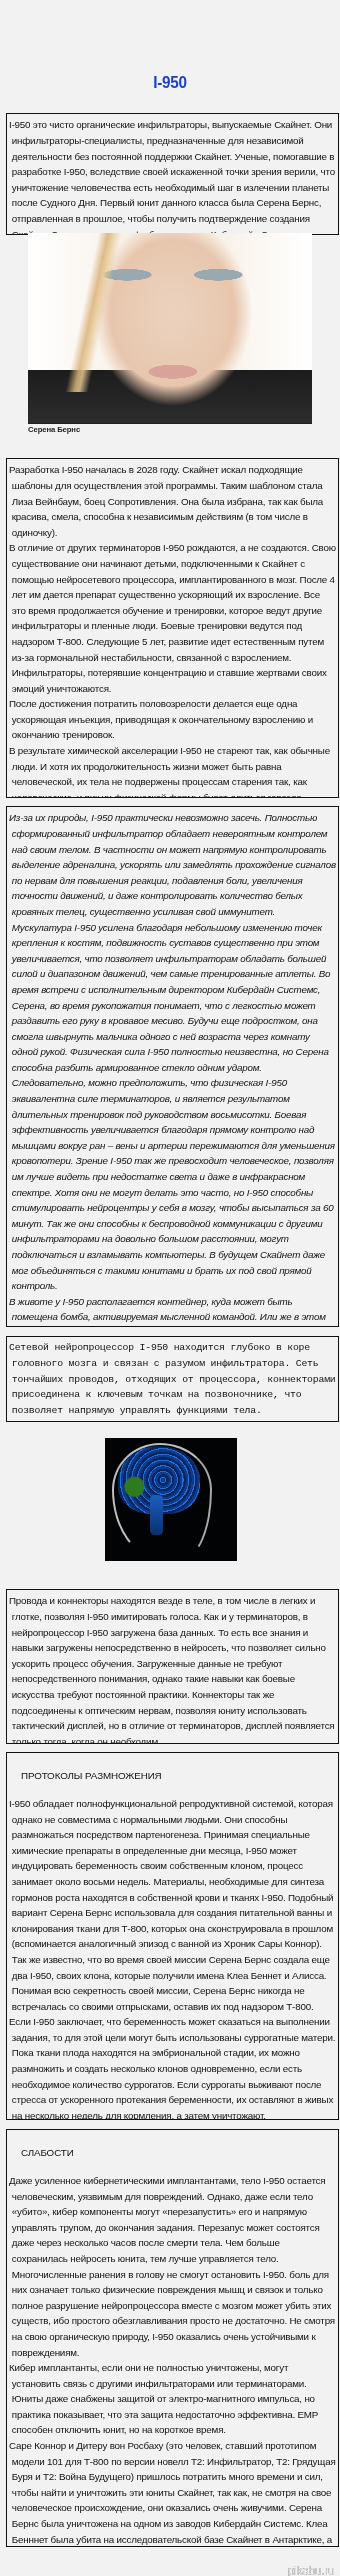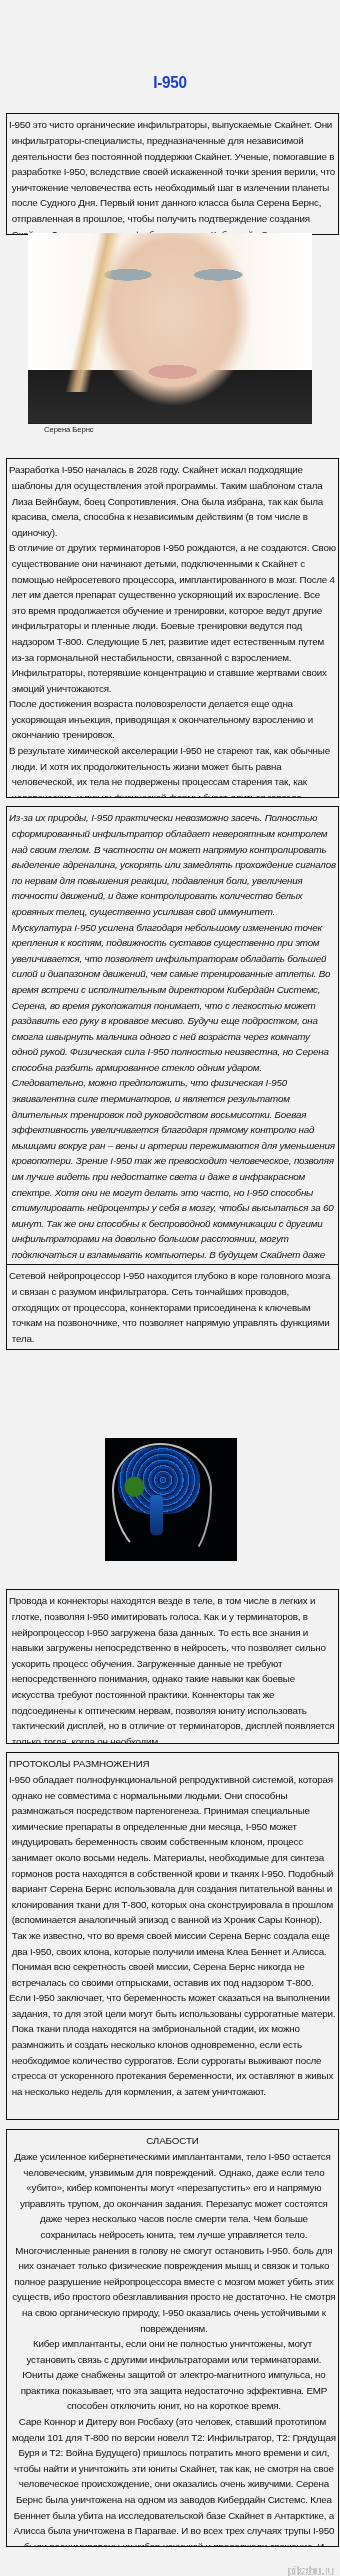--- a/index.html
+++ b/index.html
@@ -122,7 +122,7 @@
 <div class="photo">
   <div class="hair-left"></div>
 </div>
-<div class="caption" style="left:44px; top:425px;">Серена Бернс</div>
+<div class="caption" style="left:28px; top:425px;font-weight:bold;">Серена Бернс</div>
 
 <div class="box" style="top:458px; height:331px;">
   <p class="para">Разработка I-950 началась в 2028 году. Скайнет искал подходящие шаблоны для осуществления этой программы. Таким шаблоном стала Лиза Вейнбаум, боец Сопротивления. Она была избрана, так как была красива, смела, способна к независимым действиям (в том числе в одиночку).</p>

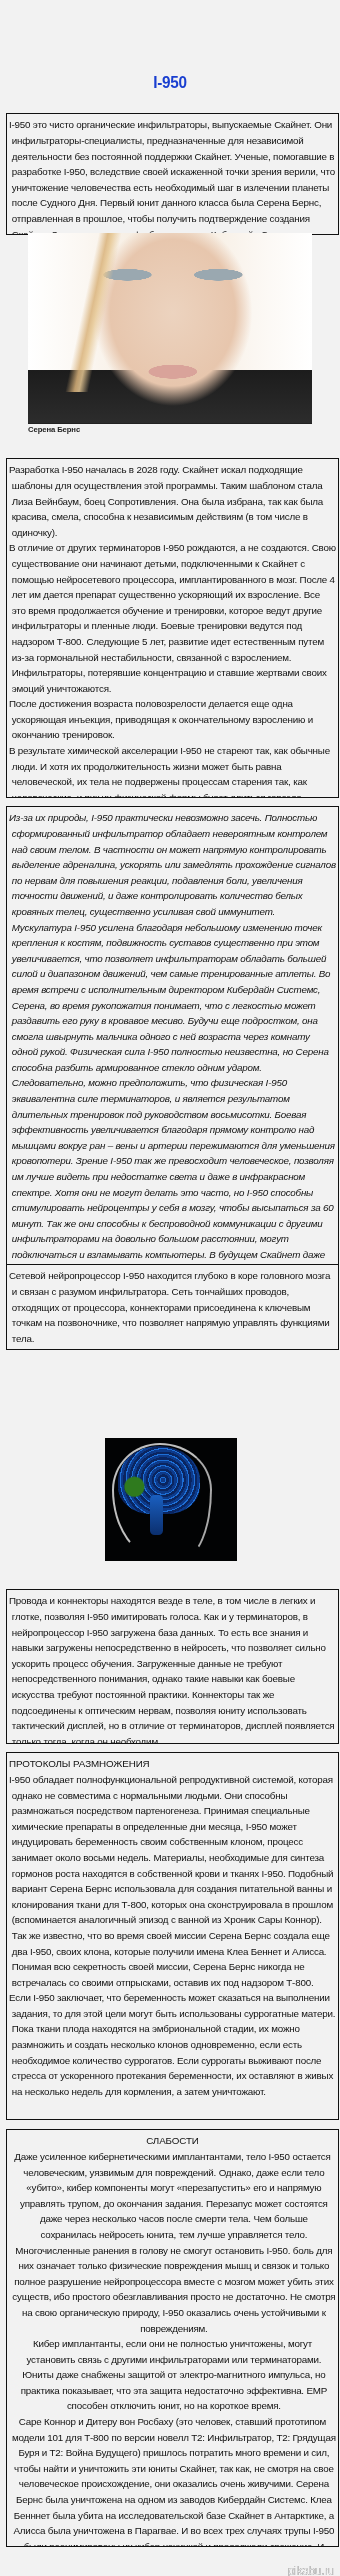--- a/index.html
+++ b/index.html
@@ -127,7 +127,7 @@
 <div class="box" style="top:458px; height:331px;">
   <p class="para">Разработка I-950 началась в 2028 году. Скайнет искал подходящие шаблоны для осуществления этой программы. Таким шаблоном стала Лиза Вейнбаум, боец Сопротивления. Она была избрана, так как была красива, смела, способна к независимым действиям (в том числе в одиночку).</p>
   <p class="para">В отличие от других терминаторов I-950 рождаются, а не создаются. Свою существование они начинают детьми, подключенными к Скайнет с помощью нейросетевого процессора, имплантированного в мозг. После 4 лет им дается препарат существенно ускоряющий их взросление. Все это время продолжается обучение и тренировки, которое ведут другие инфильтраторы и пленные люди. Боевые тренировки ведутся под надзором Т-800. Следующие 5 лет, развитие идет естественным путем из-за гормональной нестабильности, связанной с взрослением. Инфильтраторы, потерявшие концентрацию и ставшие жертвами своих эмоций уничтожаются.</p>
-  <p class="para">После достижения возраста половозрелости делается еще одна ускоряющая инъекция, приводящая к окончательному взрослению и окончанию тренировок.</p>
+  <p class="para">После достижения потратить половозрелости делается еще одна ускоряющая инъекция, приводящая к окончательному взрослению и окончанию тренировок.</p>
   <p class="para">В результате химической акселерации I-950 не стареют так, как обычные люди. И хотя их продолжительность жизни может быть равна человеческой, их тела не подвержены процессам старения так, как человеческие, и пик их физической формы будет длиться гораздо дольше, чем у людей. Они могут чувствовать эмоции, но уровень эмоций регулируется кибер имплантантом.</p>
 </div>
 

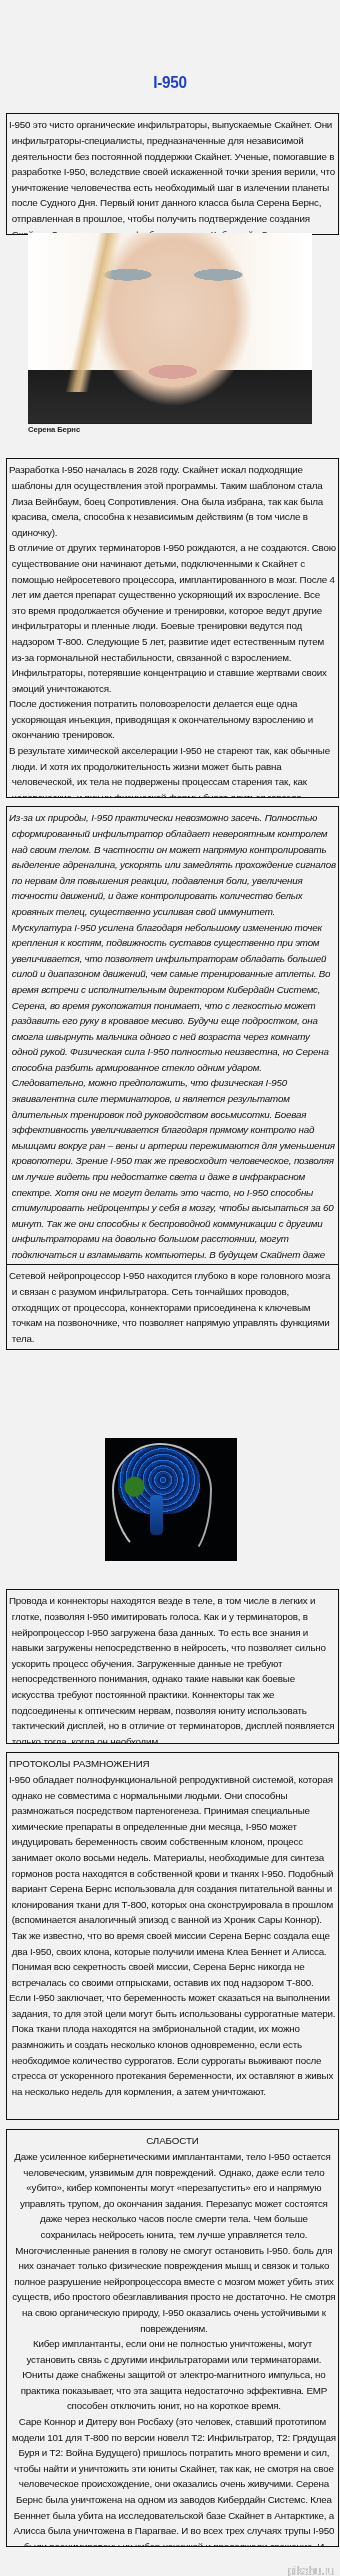--- a/index.html
+++ b/index.html
@@ -136,7 +136,7 @@
   <p class="para">В животе у I-950 располагается контейнер, куда может быть помещена бомба, активируемая мысленной командой. Или же в этом контейнере могут быть «контрабандой» провезены в прошлое некоторые технологические новинки, необходимые для выполнения задания. Доступ к контейнеру можно получить только хирургическим путем.</p>
 </div>
 
-<div class="box" style="top:1264px; height:77px;">
+<div class="box" style="top:1336px; height:77px;font-family:Liberation Mono, monospace;">
   <p class="para">Сетевой нейропроцессор I-950 находится глубоко в коре головного мозга и связан с разумом инфильтратора. Сеть тончайших проводов, отходящих от процессора, коннекторами присоединена к ключевым точкам на позвоночнике, что позволяет напрямую управлять функциями тела.</p>
 </div>
 

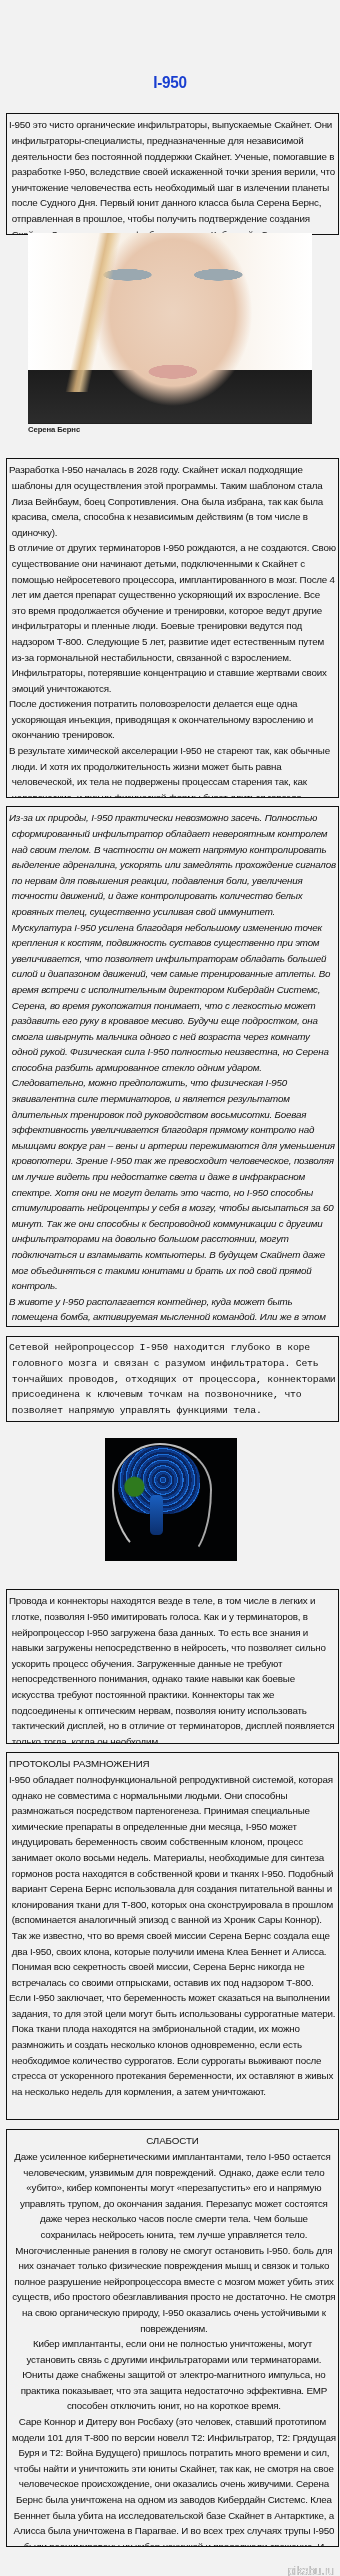--- a/index.html
+++ b/index.html
@@ -46,7 +46,7 @@
   .heading {
     font-size: 9.8px;
     line-height: 15.6px;
-    margin: 0;
+    margin: 12px;
     font-weight: normal;
     letter-spacing: -0.1px;
   }

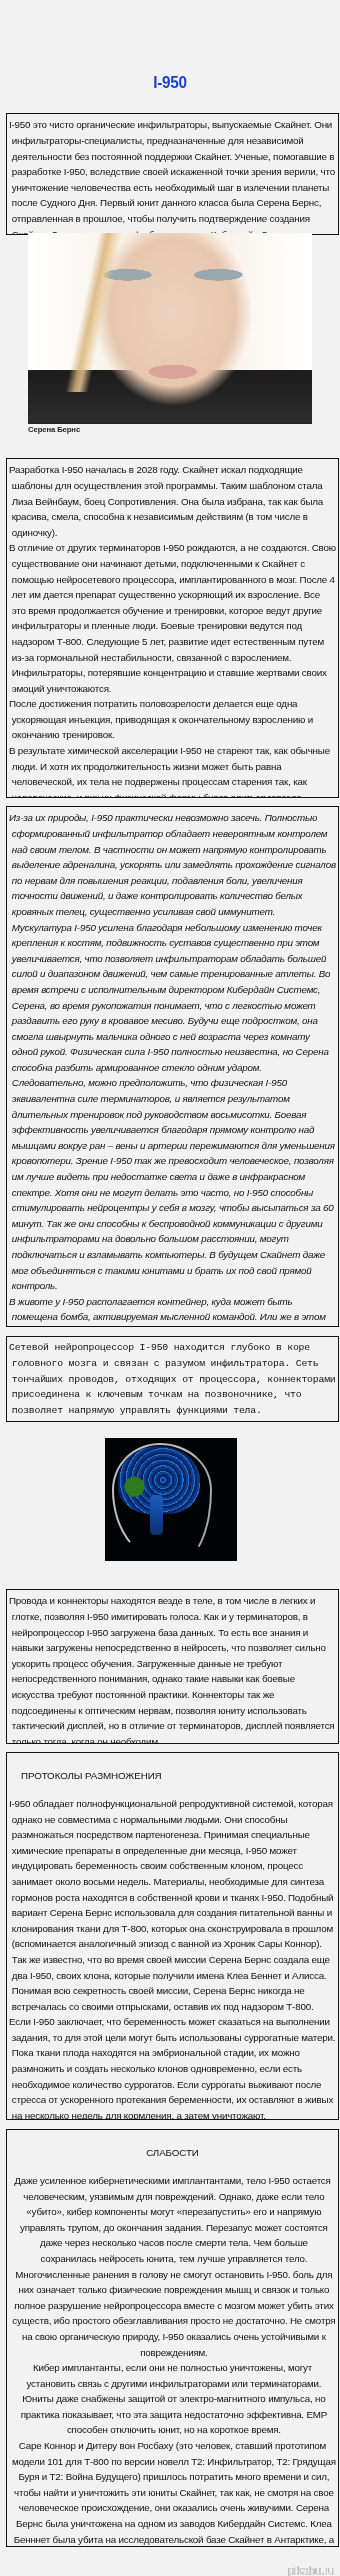--- a/index.html
+++ b/index.html
@@ -157,7 +157,7 @@
   <p class="para">Если I-950 заключает, что беременность может сказаться на выполнении задания, то для этой цели могут быть использованы суррогатные матери. Пока ткани плода находятся на эмбриональной стадии, их можно размножить и создать несколько клонов одновременно, если есть необходимое количество суррогатов. Если суррогаты выживают после стресса от ускоренного протекания беременности, их оставляют в живых на несколько недель для кормления, а затем уничтожают.</p>
 </div>
 
-<div class="box" style="top:2129px; height:409px;text-align:center;">
+<div class="box" style="top:2129px; height:409px;">
   <p class="heading">СЛАБОСТИ</p>
   <p class="para">Даже усиленное кибернетическими имплантантами, тело I-950 остается человеческим, уязвимым для повреждений. Однако, даже если тело «убито», кибер компоненты могут «перезапустить» его и напрямую управлять трупом, до окончания задания. Перезапус может состоятся даже через несколько часов после смерти тела. Чем больше сохранилась нейросеть юнита, тем лучше управляется тело. Многочисленные ранения в голову не смогут остановить I-950. боль для них означает только физические повреждения мышц и связок и только полное разрушение нейропроцессора вместе с мозгом может убить этих существ, ибо простого обезглавливания просто не достаточно. Не смотря на свою органическую природу, I-950 оказались очень устойчивыми к повреждениям.</p>
   <p class="para">Кибер имплантанты, если они не полностью уничтожены, могут установить связь с другими инфильтраторами или терминаторами. Юниты даже снабжены защитой от электро-магнитного импульса, но практика показывает, что эта защита недостаточно эффективна. EMP способен отключить юнит, но на короткое время.</p>

